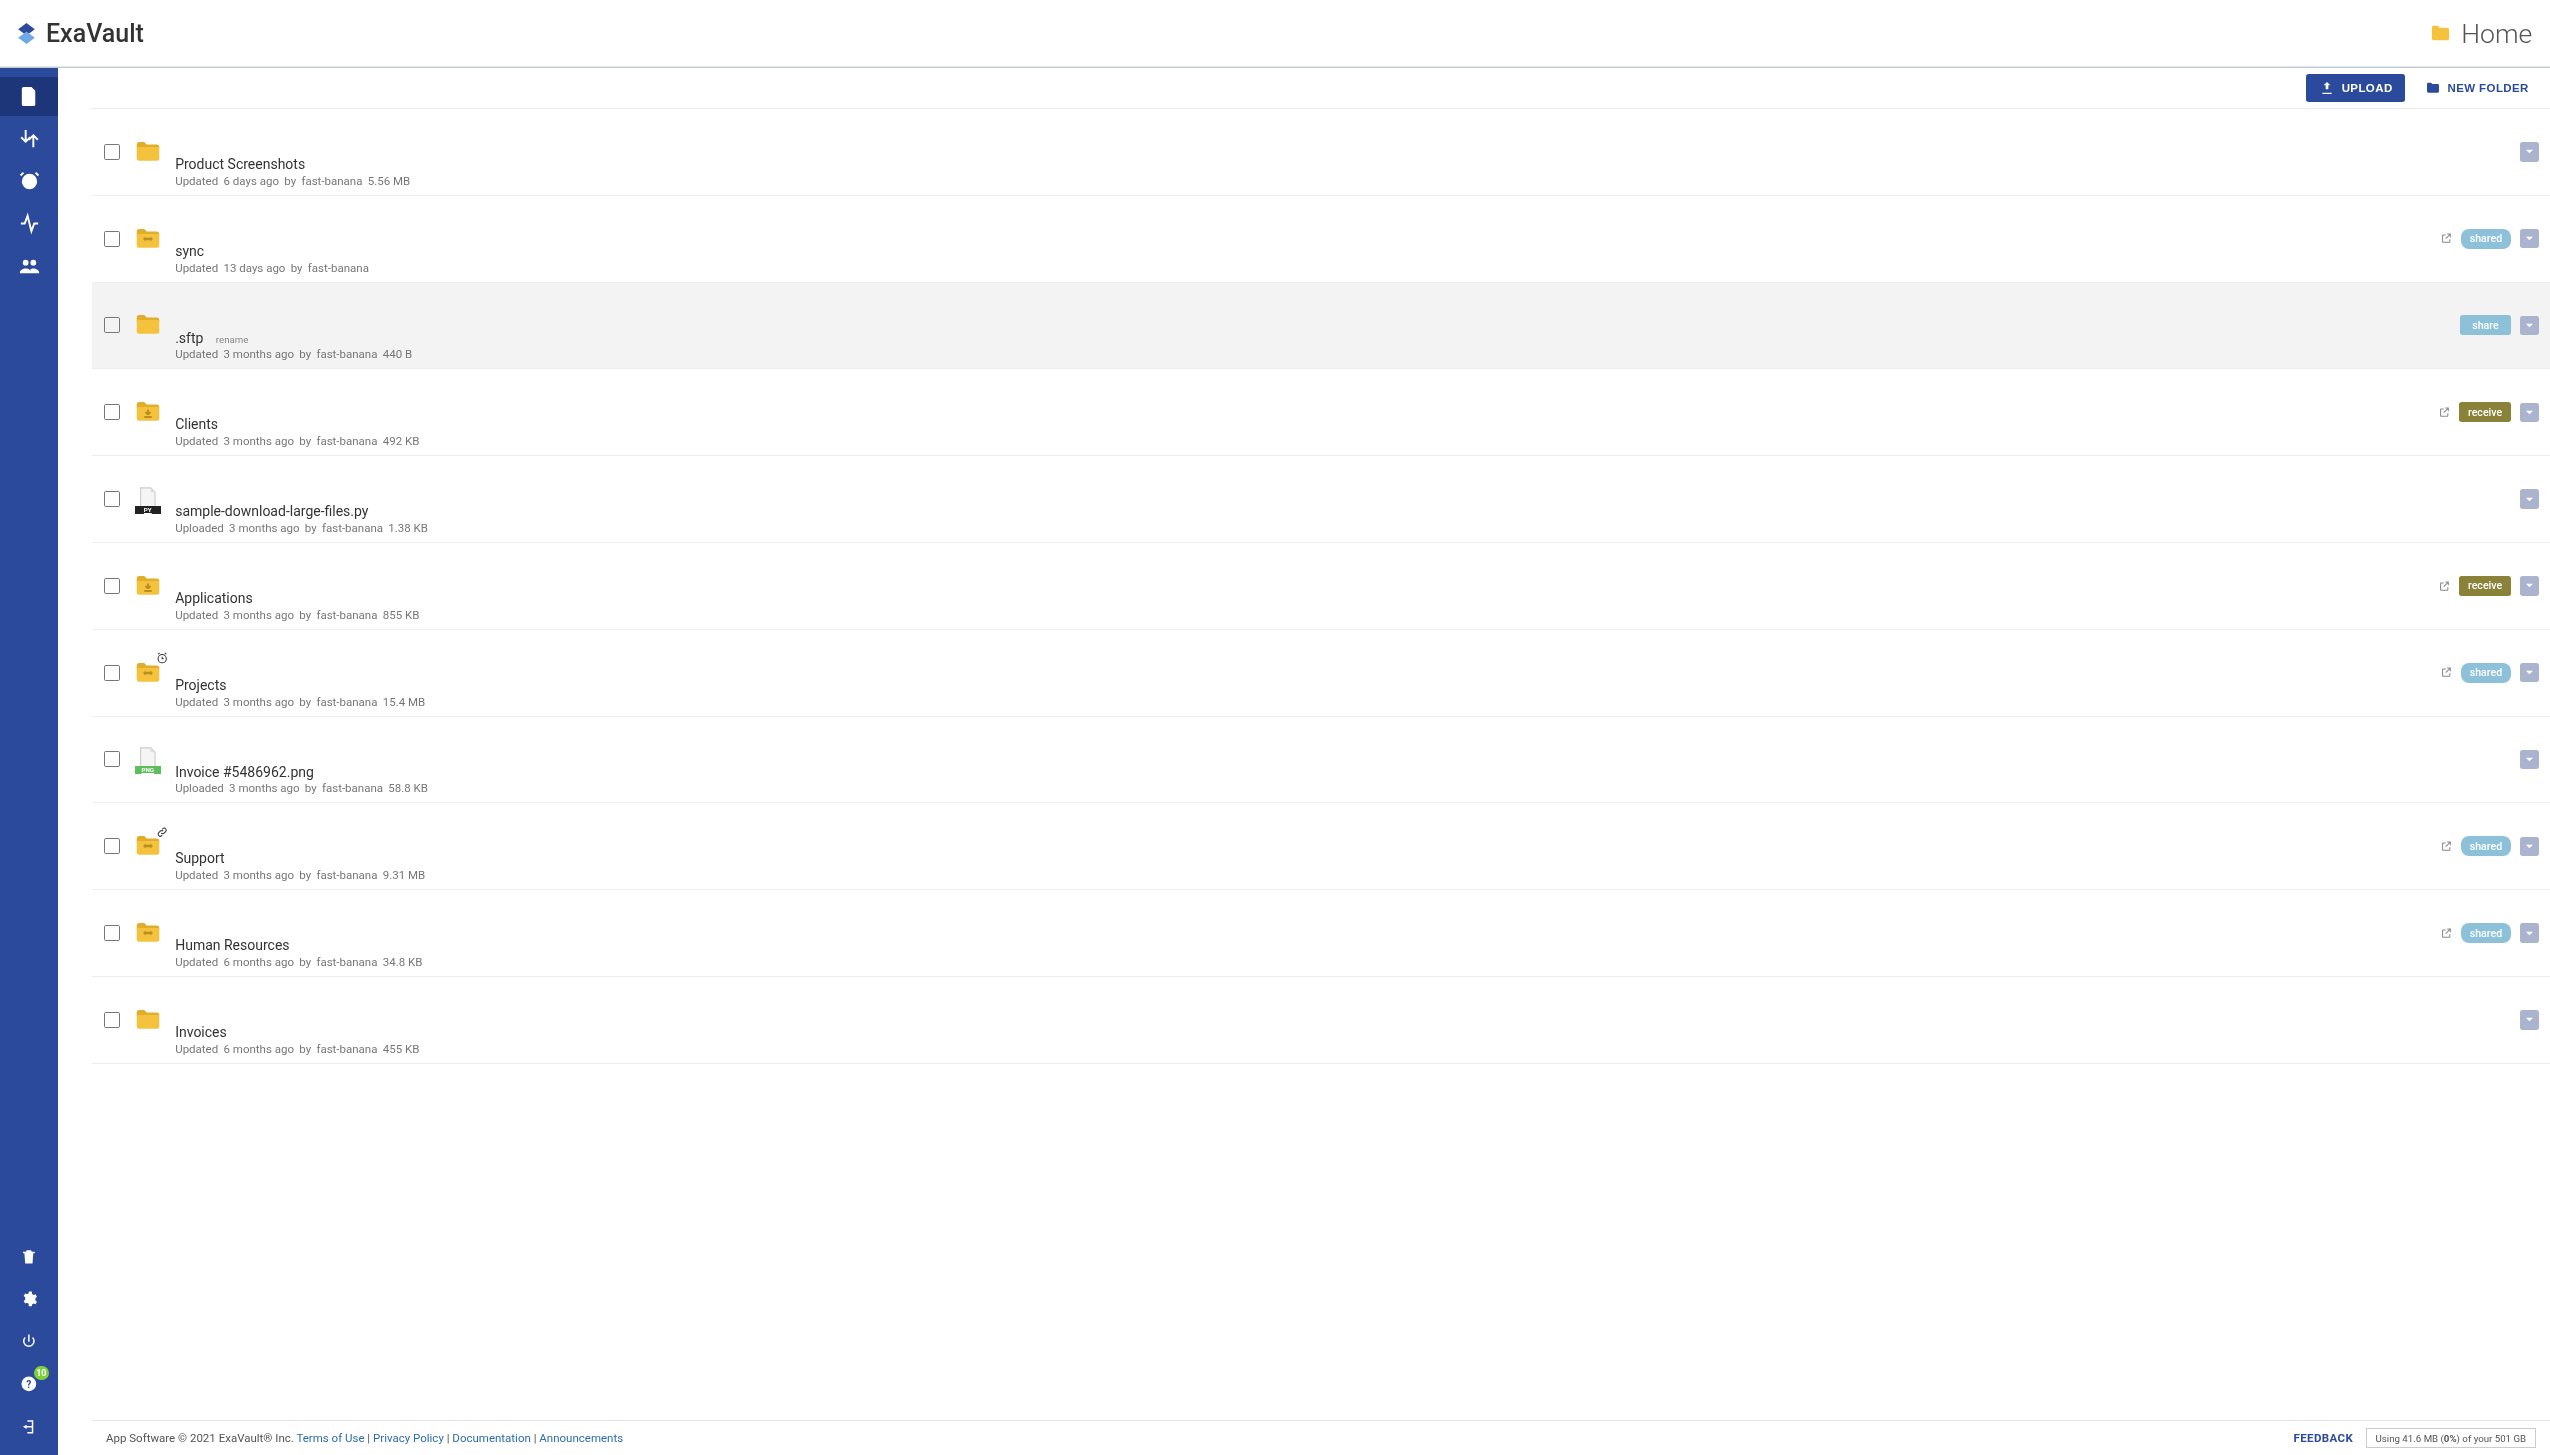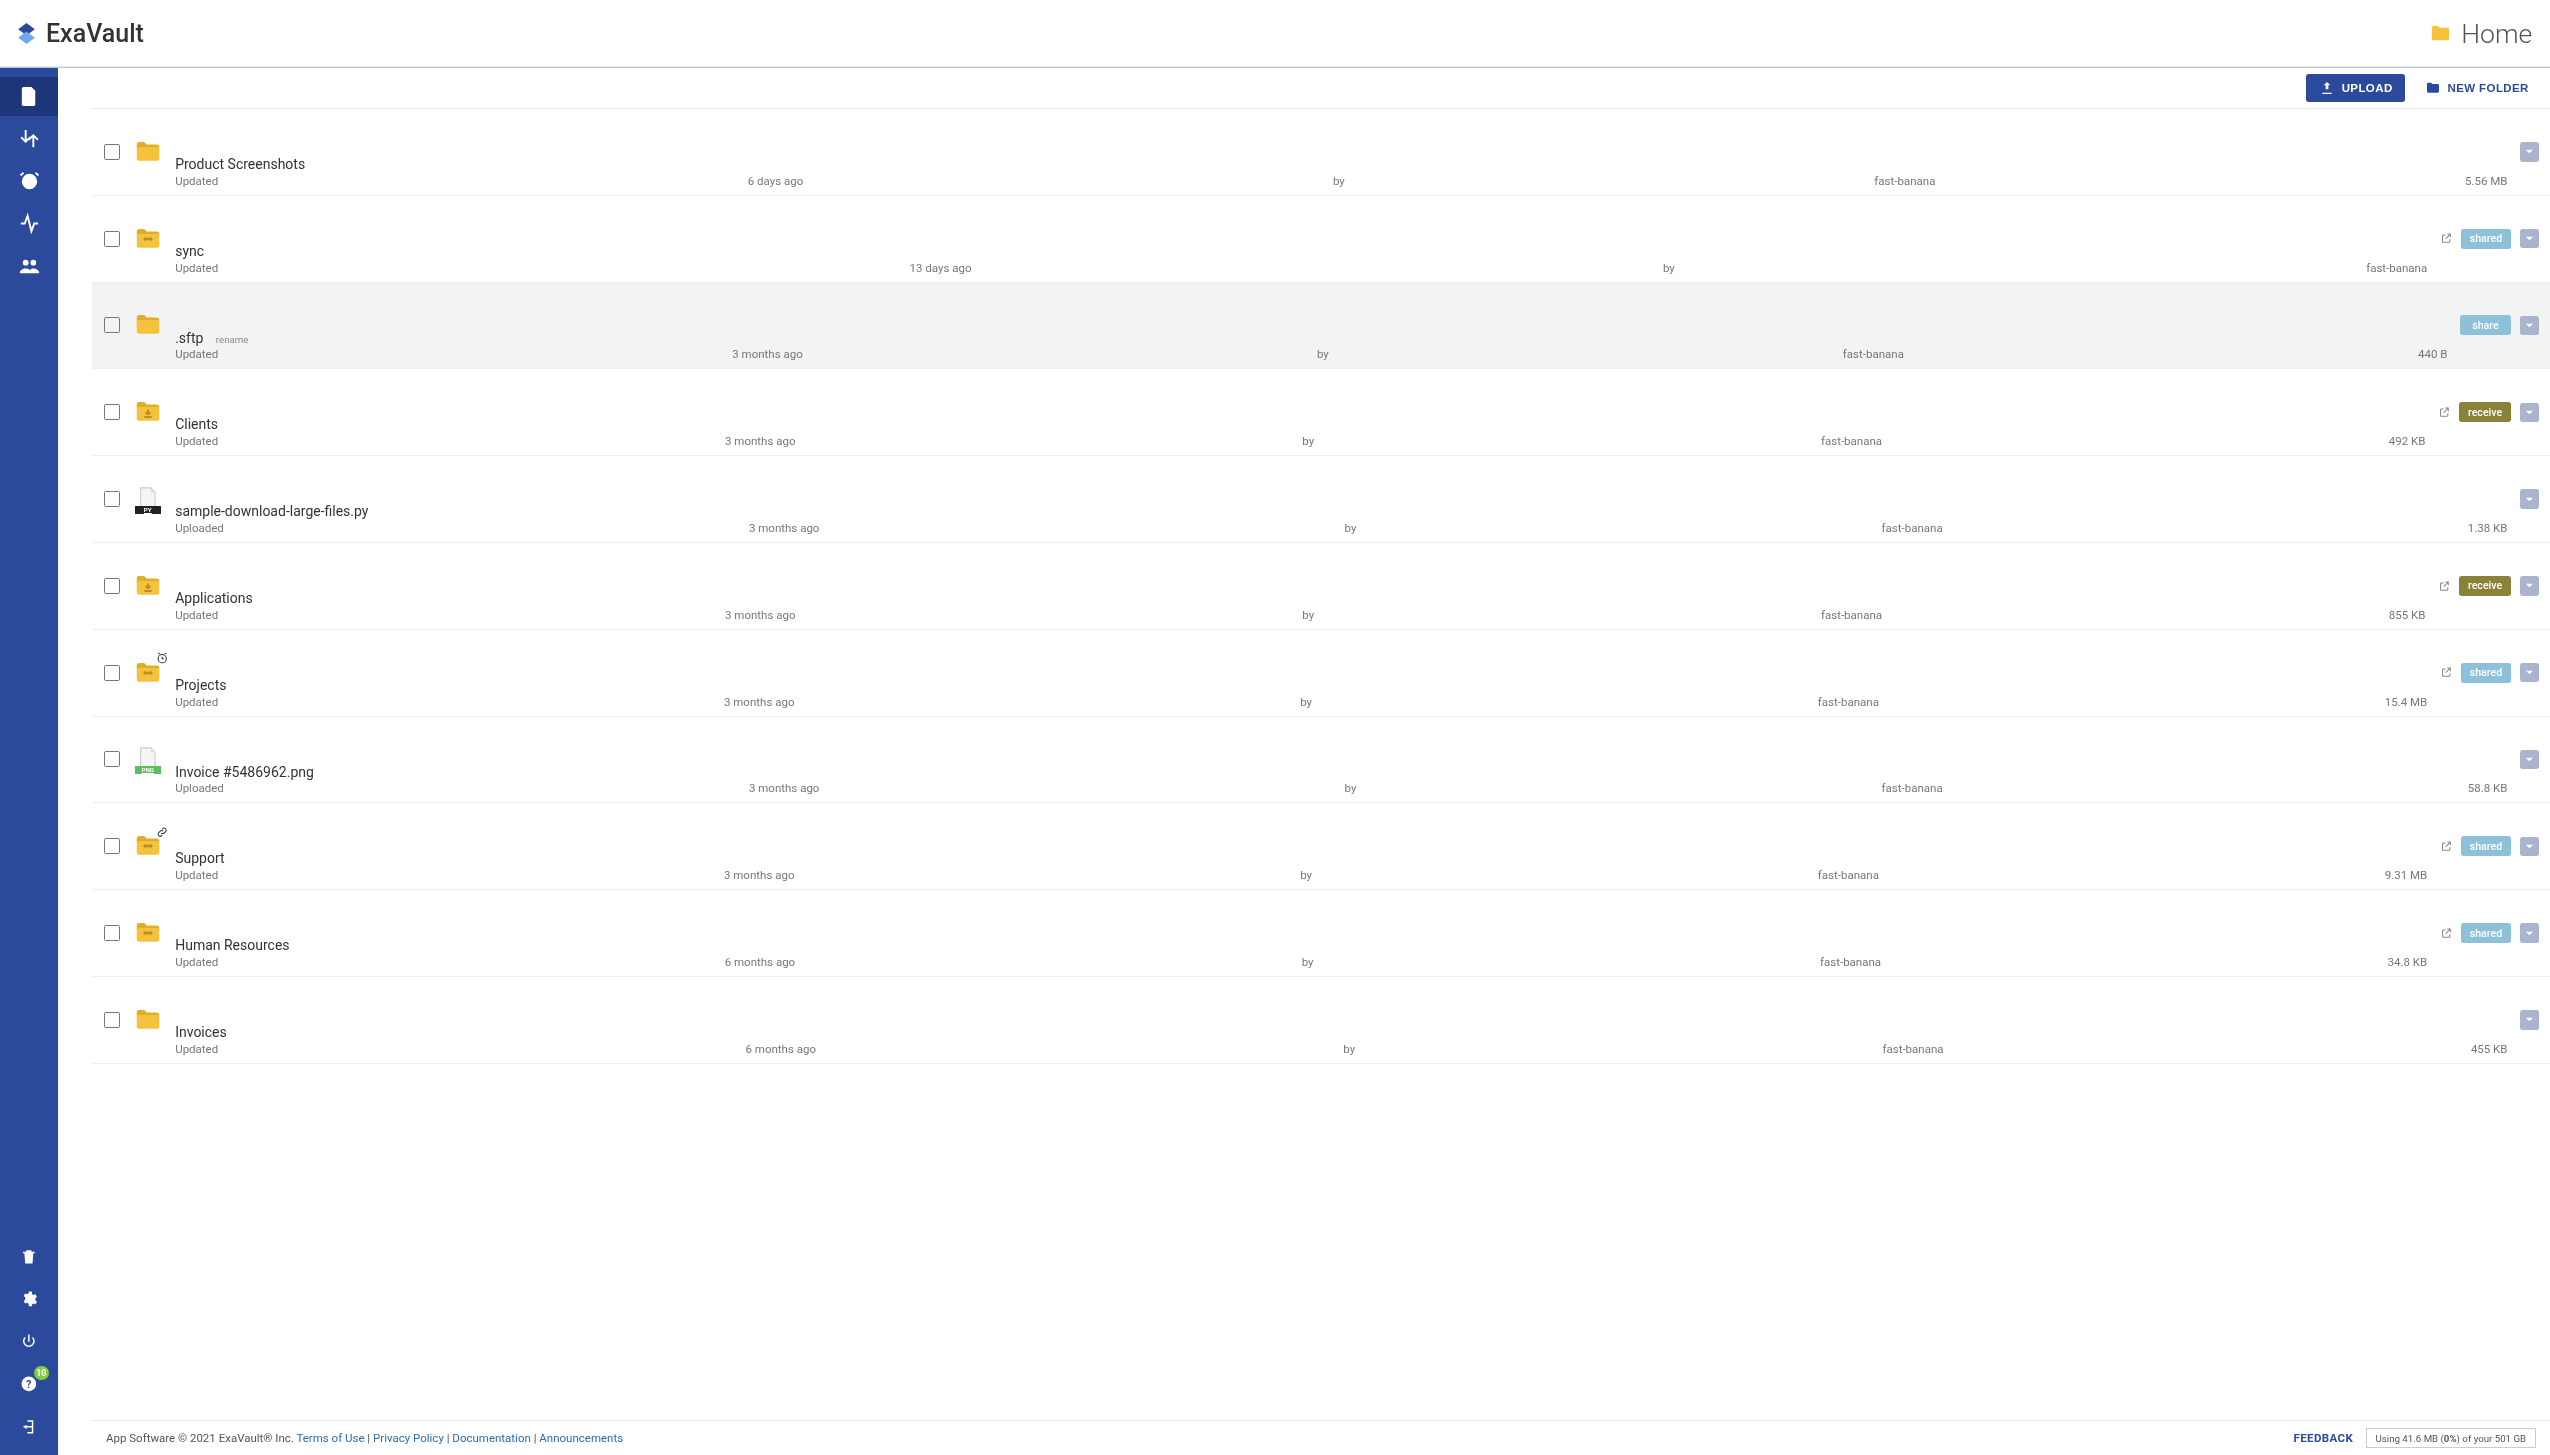--- a/index.html
+++ b/index.html
@@ -43,7 +43,7 @@
   .name-line { display: flex; align-items: baseline; gap: 12.4px; }
   .file-name { font-size: 14px; color: #333; cursor: pointer; margin-top: 40px; }
   .rename-tag { font-size: 9.7px; color: #888; }
-  .meta-line { font-size: 11.5px; color: #777; margin-top: 1.8px; display: flex; gap: 5.3px; flex-wrap: wrap; justify-content: space-between; }
+  .meta-line { font-size: 11.5px; color: #777; margin-top: 1.8px; display: flex; gap: 5.3px; flex-wrap: wrap; }
   .right-controls { display: flex; align-items: center; gap: 8.9px; flex: none; }
   .link-out-icon { color: #888; width: 12.4px; height: 12.4px; cursor: pointer; }
   .badge { font-size: 10.6px; padding: 3.5px 8.9px; border-radius: 2.7px; color: #fff; cursor: pointer; font-weight: 500; }

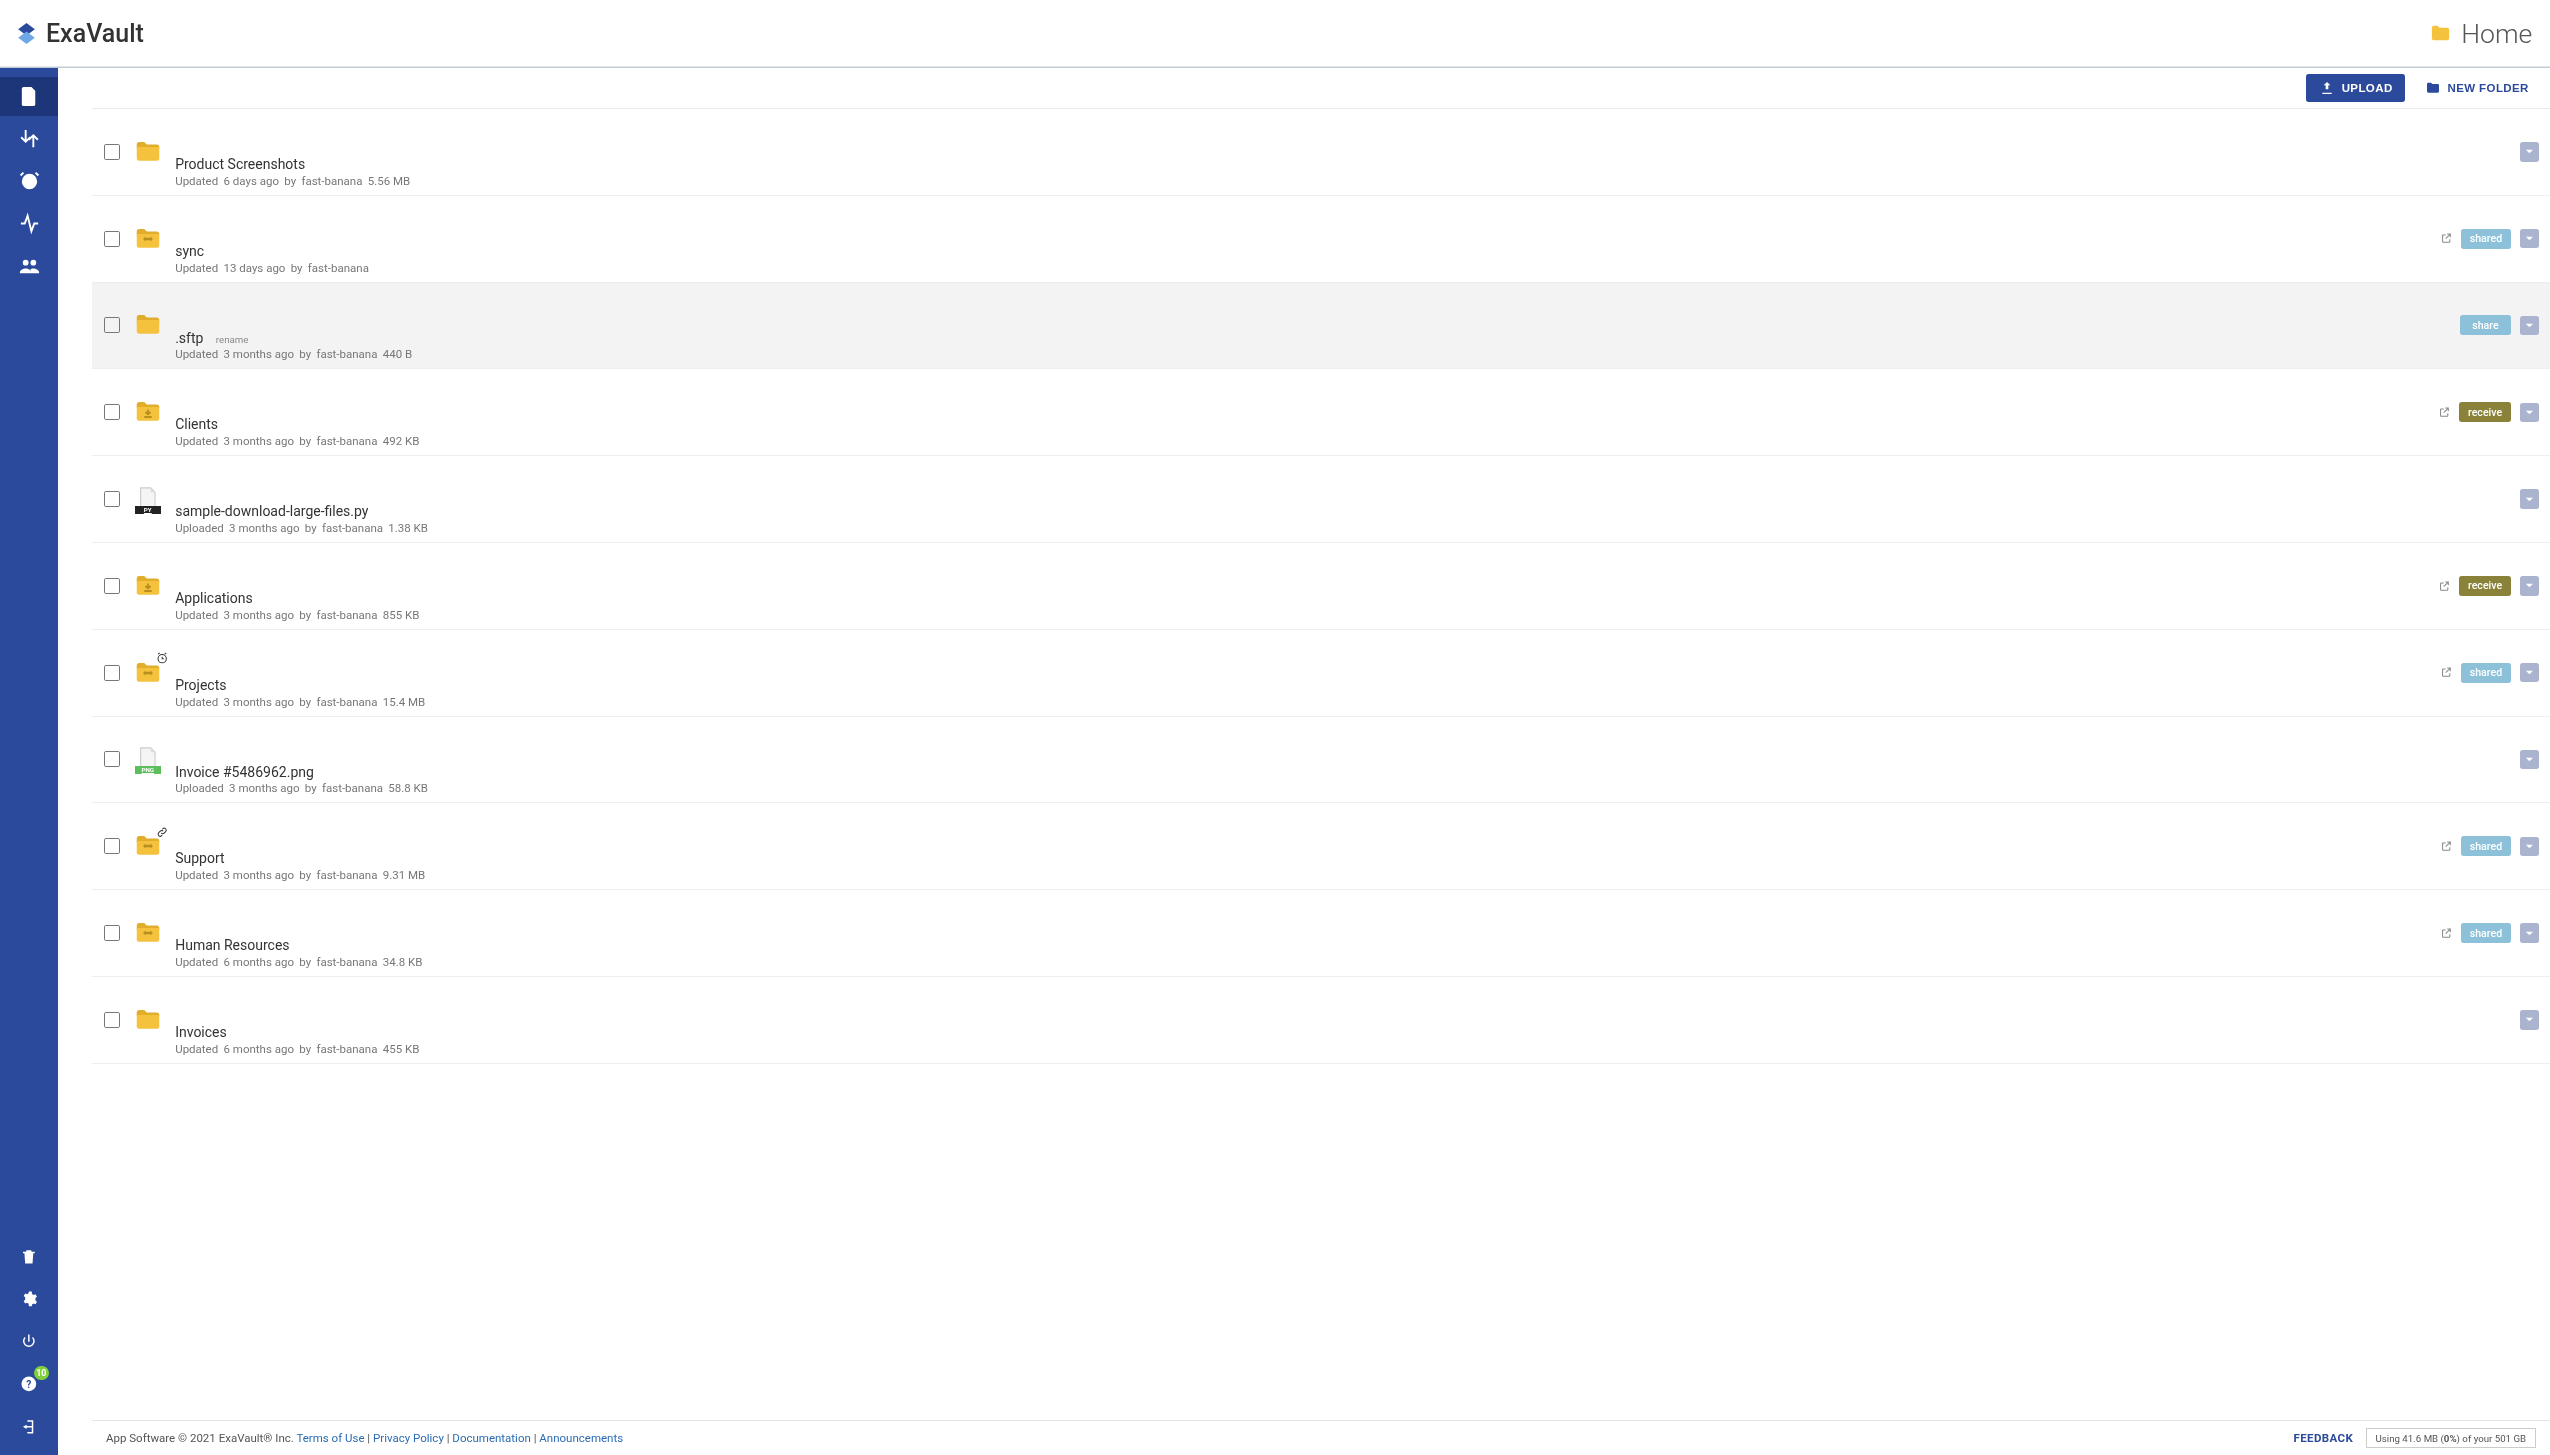--- a/index.html
+++ b/index.html
@@ -47,7 +47,7 @@
   .right-controls { display: flex; align-items: center; gap: 8.9px; flex: none; }
   .link-out-icon { color: #888; width: 12.4px; height: 12.4px; cursor: pointer; }
   .badge { font-size: 10.6px; padding: 3.5px 8.9px; border-radius: 2.7px; color: #fff; cursor: pointer; font-weight: 500; }
-  .badge.shared { background: #8cc1d9; }
+  .badge.shared { background: #8cc1d9; border-radius: 8px; }
   .badge.share  { background: #8cc1d9; padding-left: 12.4px; padding-right: 12.4px; }
   .badge.receive{ background: #8a8238; }
   .row-dropdown { width: 19.5px; height: 19.5px; border-radius: 2.7px; background: #aab4ce; display: flex; align-items: center; justify-content: center; cursor: pointer; }

